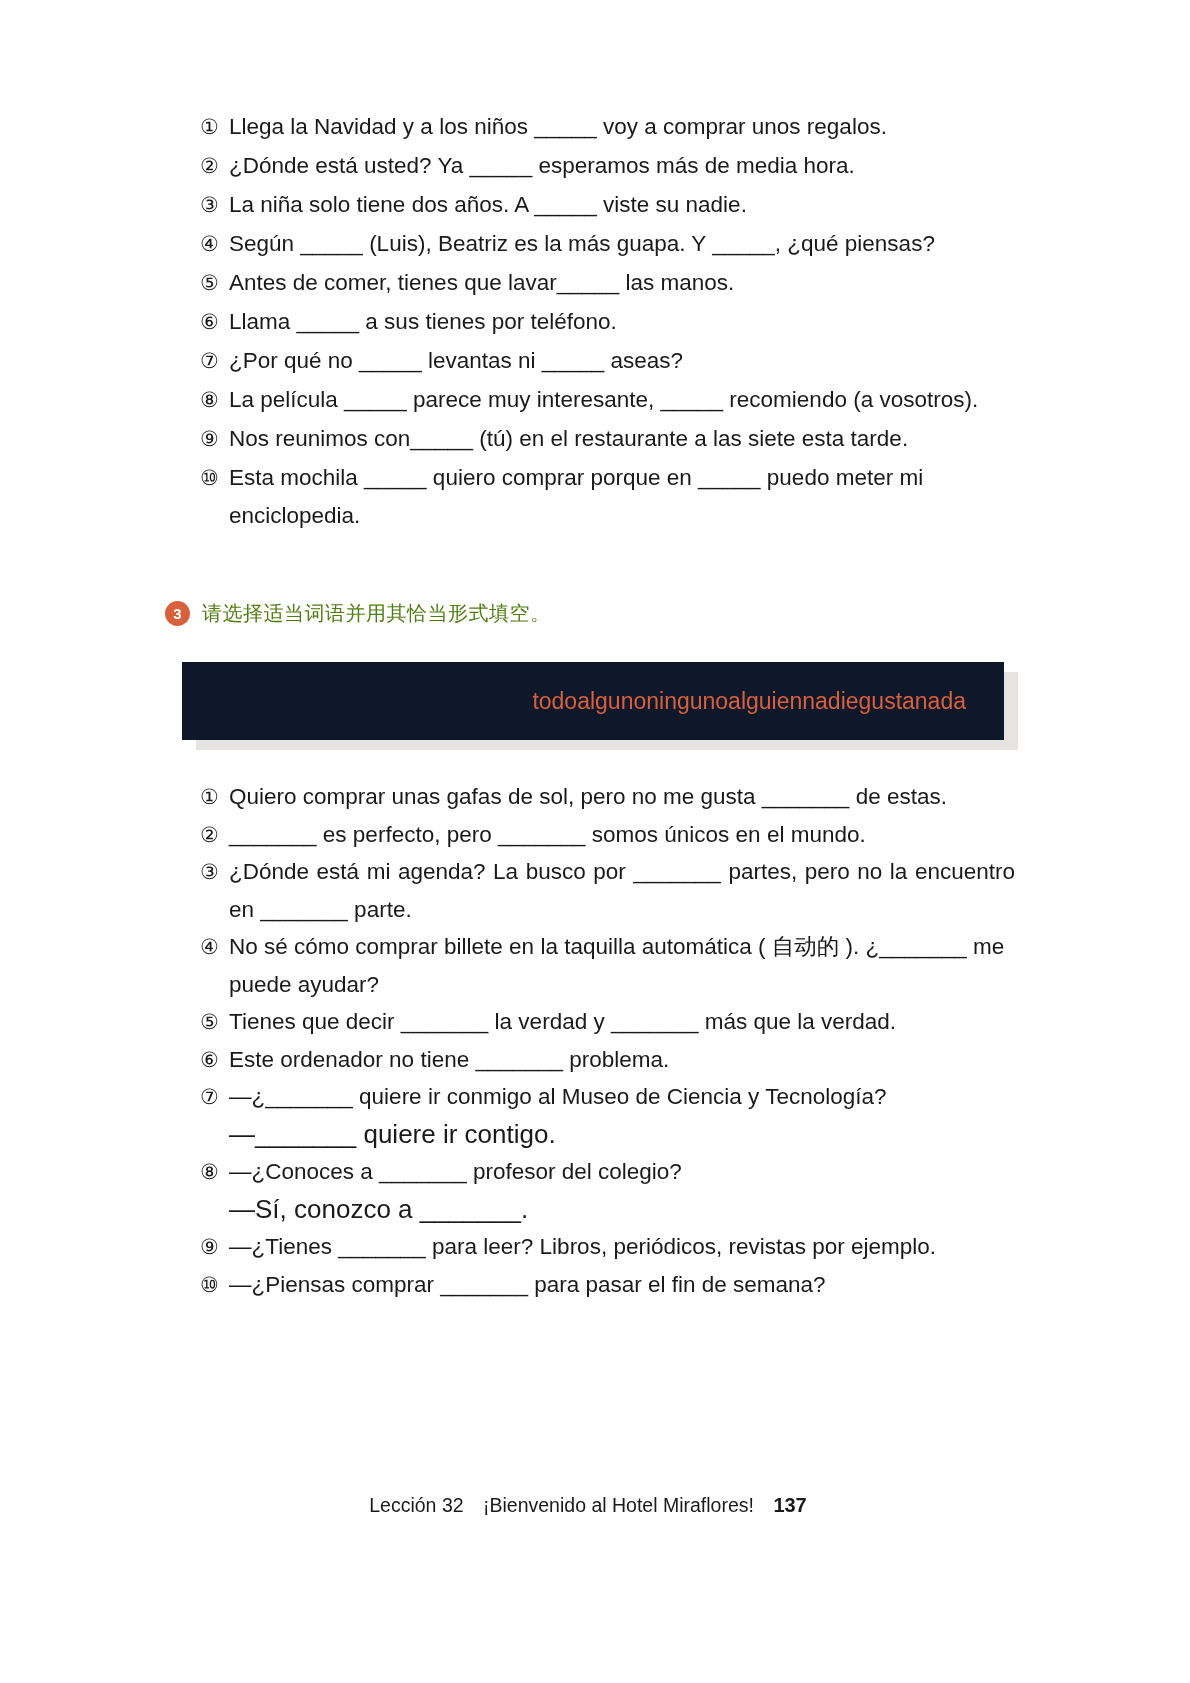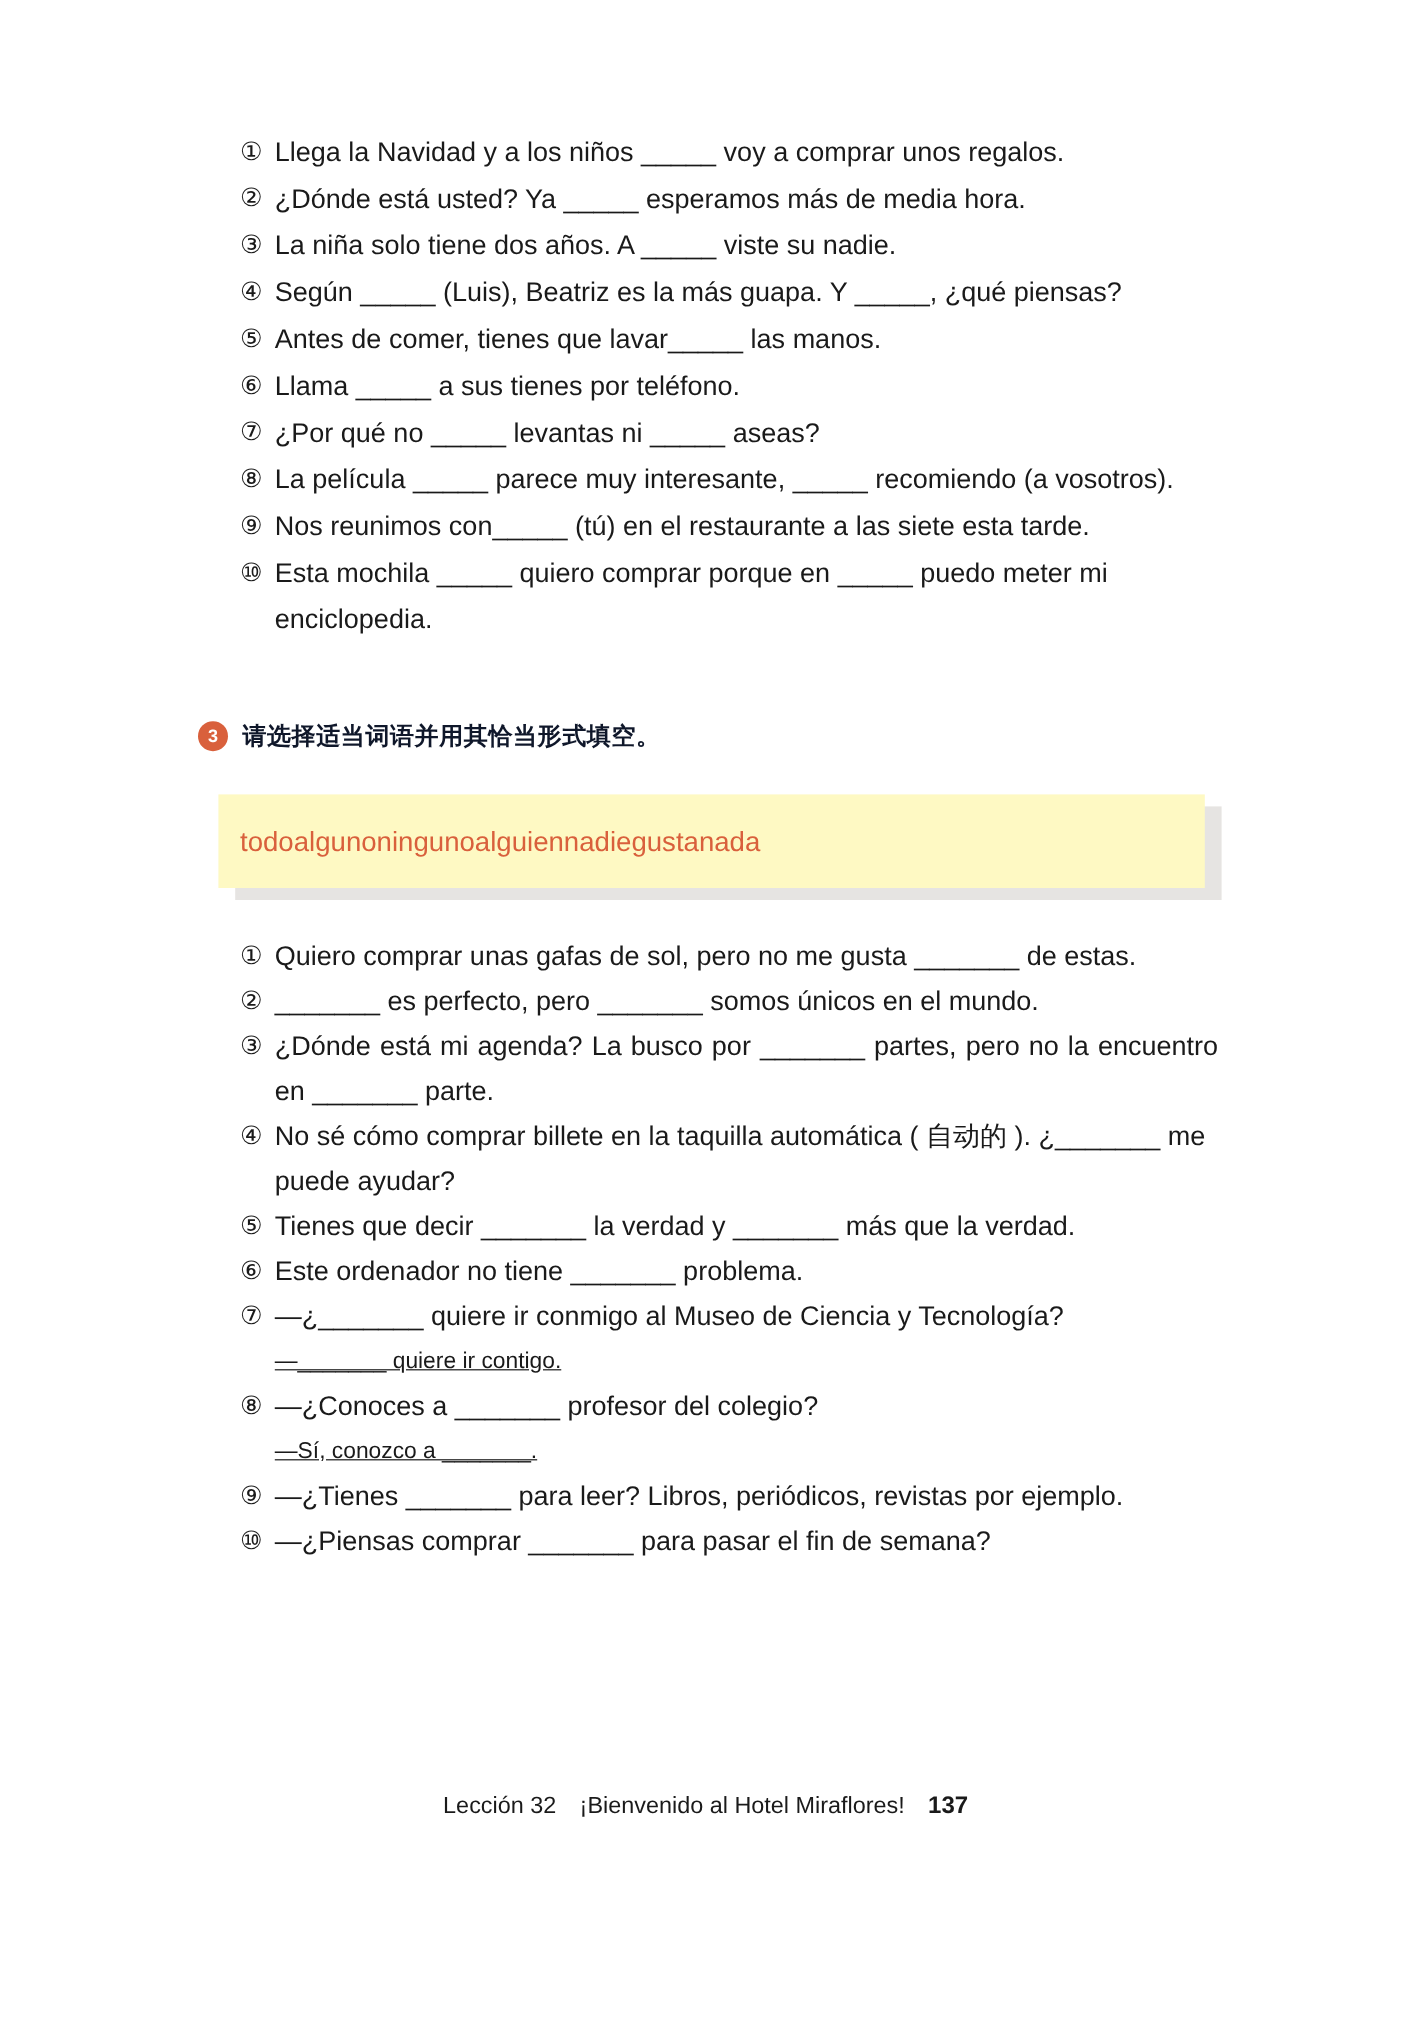--- a/index.html
+++ b/index.html
@@ -74,9 +74,9 @@
   }
   .section-title {
     font-size: 20px;
-    font-weight: bold;
+    font-weight: normal;
     letter-spacing: 0.5px;
-    color: #0f172a;
+    color: #4d7c0f;
   }
 
   

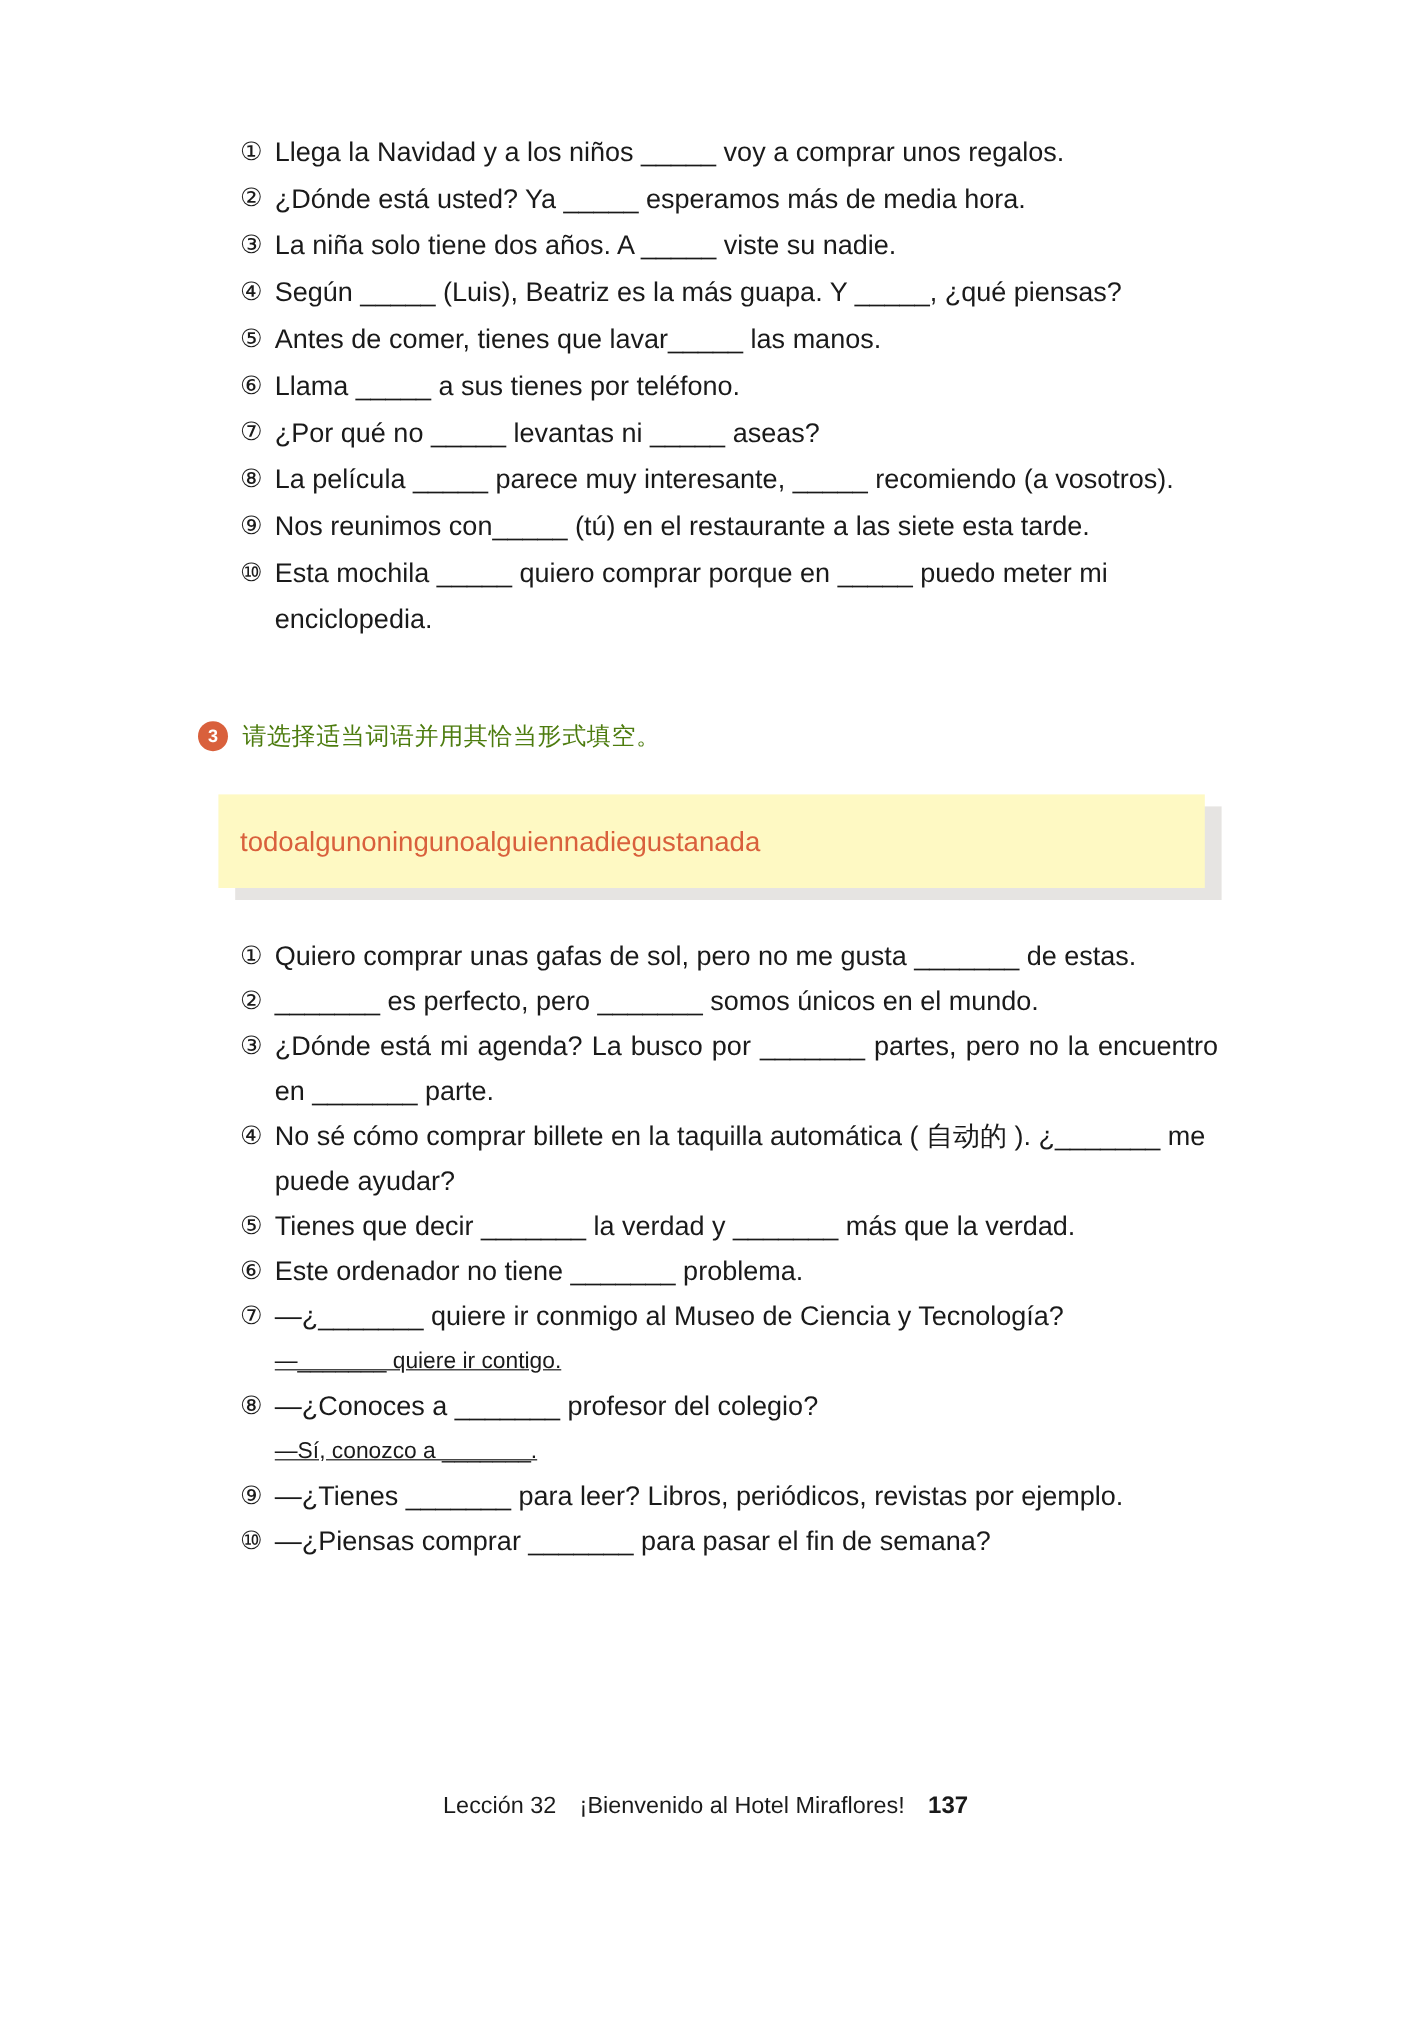--- a/index.html
+++ b/index.html
@@ -101,11 +101,11 @@
     top: 0;
     width: 822px;
     height: 78px;
-    background: #fef9c3;
+    background: #0f172a;
     display: flex;
     align-items: center;
-    justify-content: flex-start;
-    padding: 0 18px;
+    justify-content: flex-end;
+    padding: 0 38px;
     box-sizing: border-box;
   }
   .wordbank span {

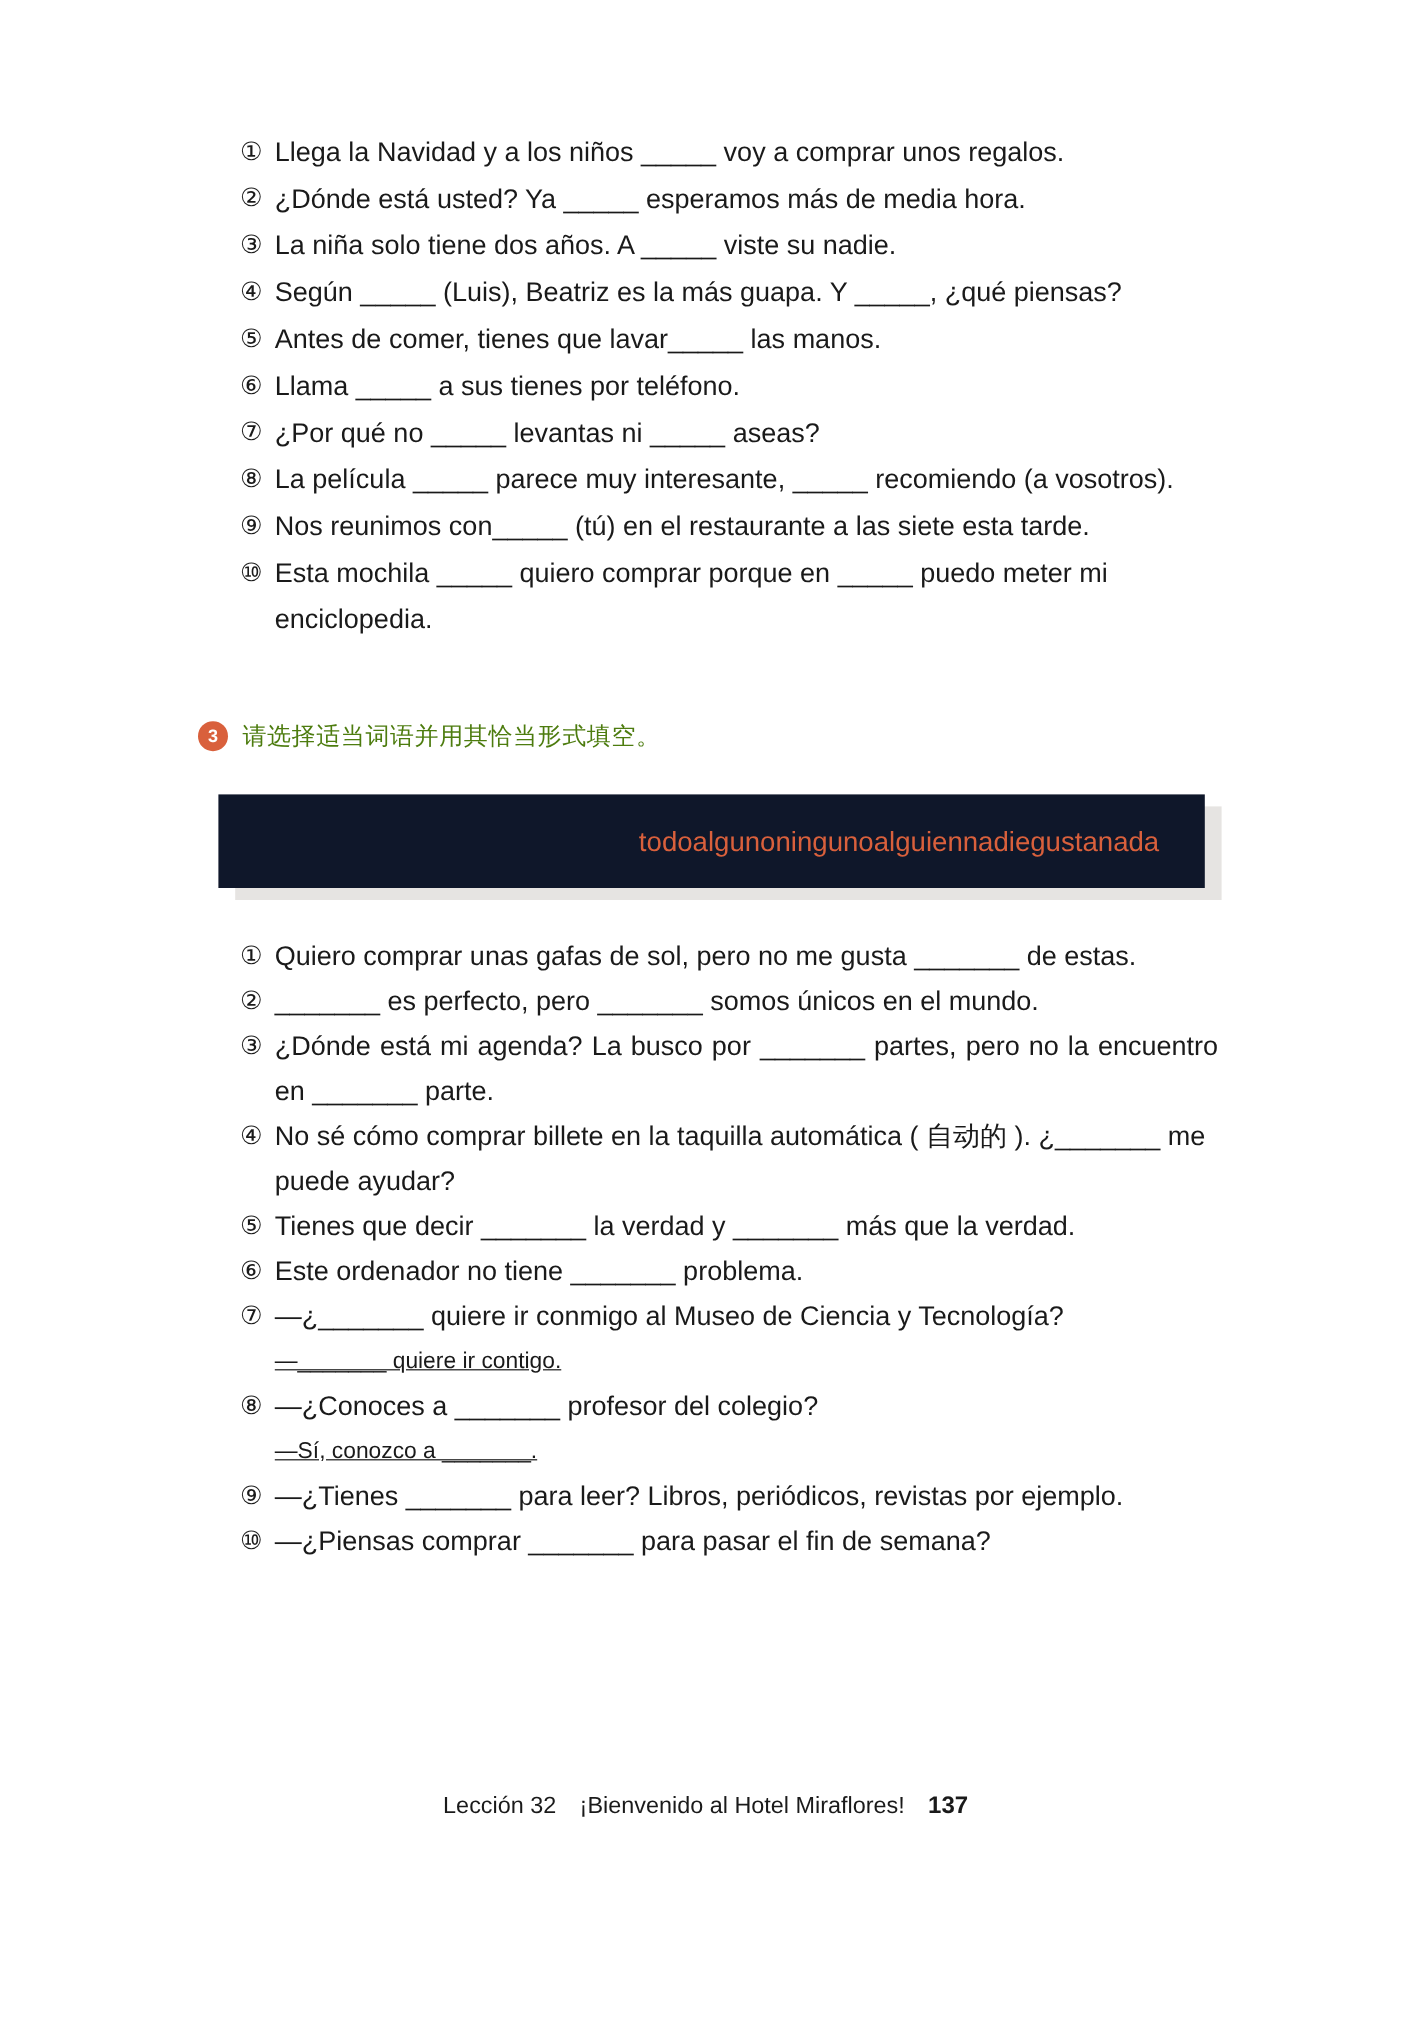--- a/index.html
+++ b/index.html
@@ -120,10 +120,9 @@
   .sub {
     display: flex;
     align-items: flex-start;
-    font-size: 19px;
+    font-size: 26px;
     line-height: 37.5px;
     padding-left: 29px;
-    text-decoration: underline;
   }
 
   

